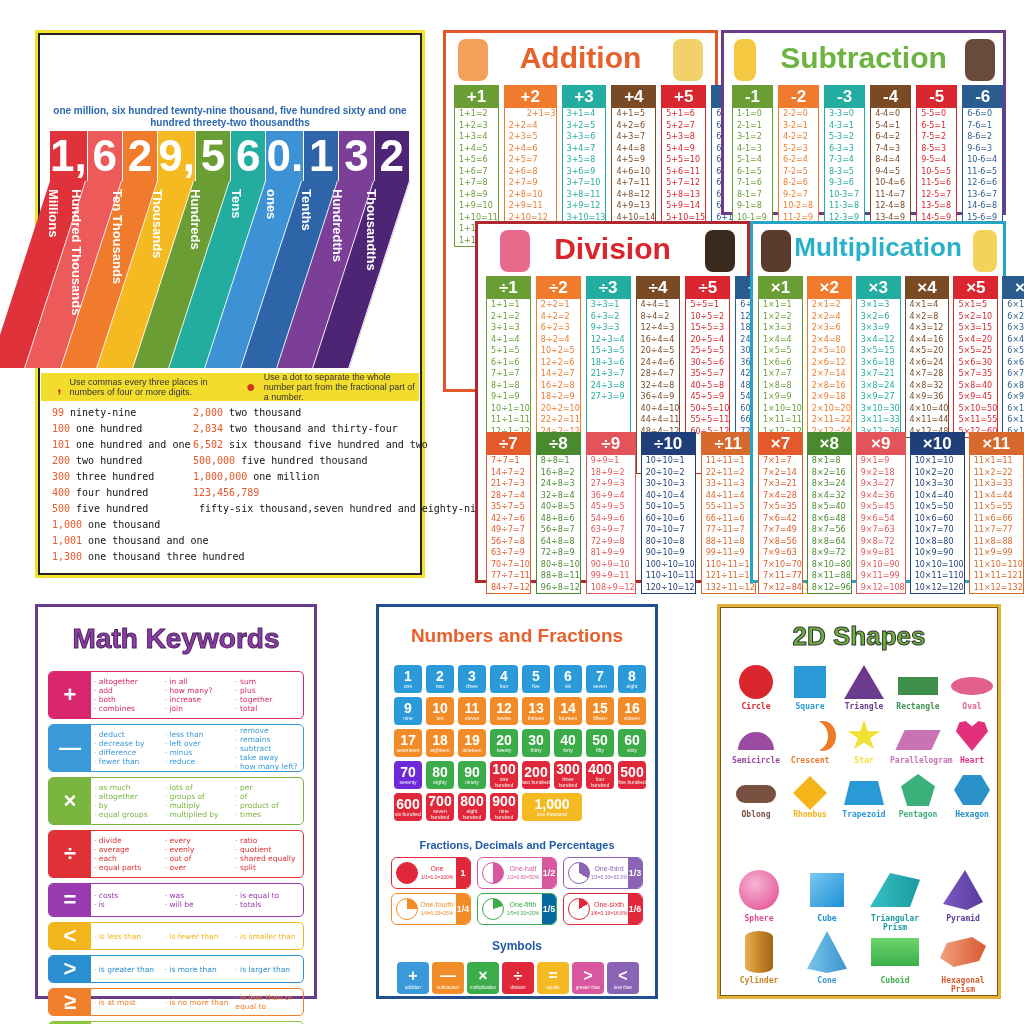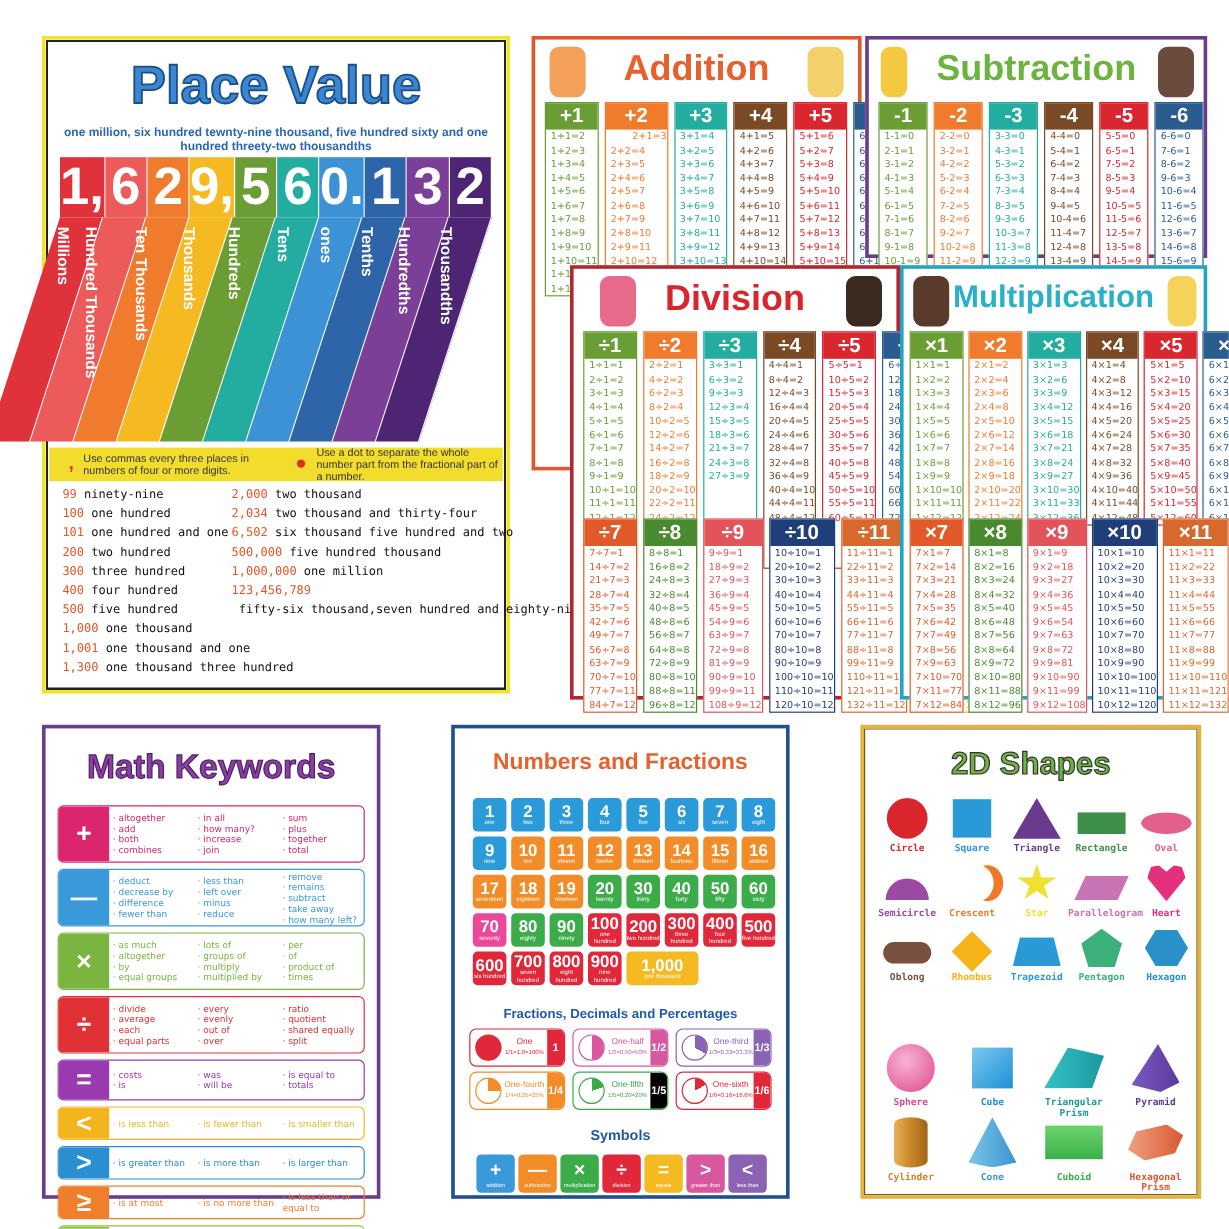--- a/index.html
+++ b/index.html
@@ -62,7 +62,6 @@
 <body>
 
 <div class="poster" id="pv">
- <div class="title">Place Value</div>
  <div class="sub">one million, six hundred tewnty-nine thousand, five hundred sixty and one hundred threety-two thousandths</div>
  <div class="digits" id="pvDigits">
       <div class="digit" style="background: rgb(224, 50, 58);">1,</div>

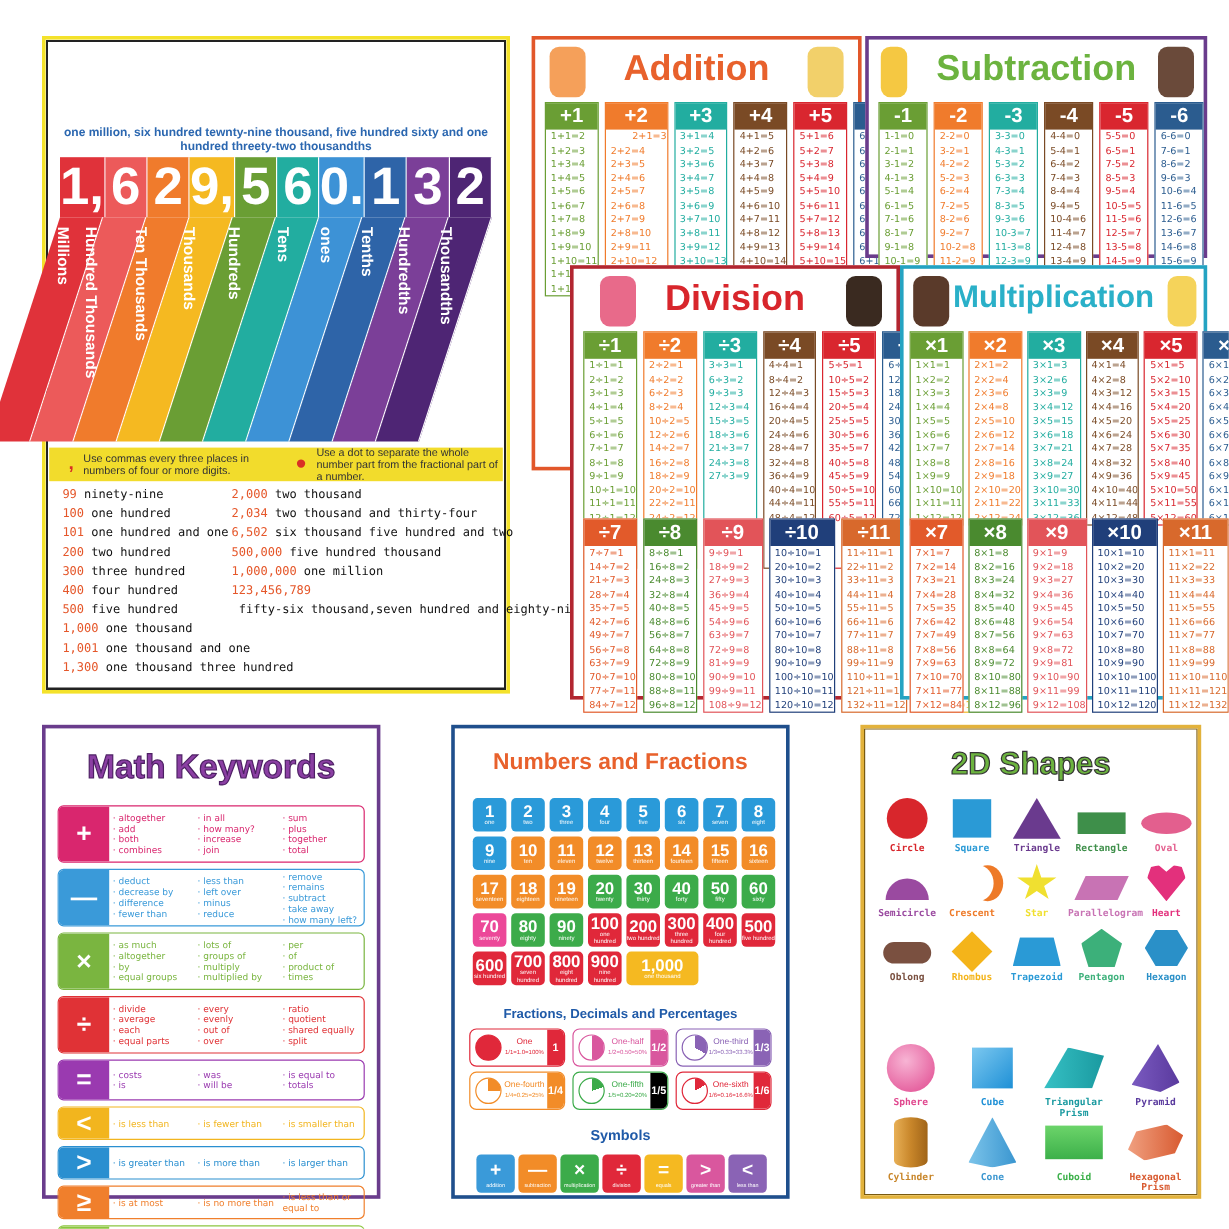--- a/index.html
+++ b/index.html
@@ -942,7 +942,7 @@
         <div class="v">60</div>
         <div class="w">sixty</div>
       </div>
-      <div class="tile" style="background: #ec4899;">
+      <div class="tile" style="background: #6d28d9;">
         <div class="v">70</div>
         <div class="w">seventy</div>
       </div>

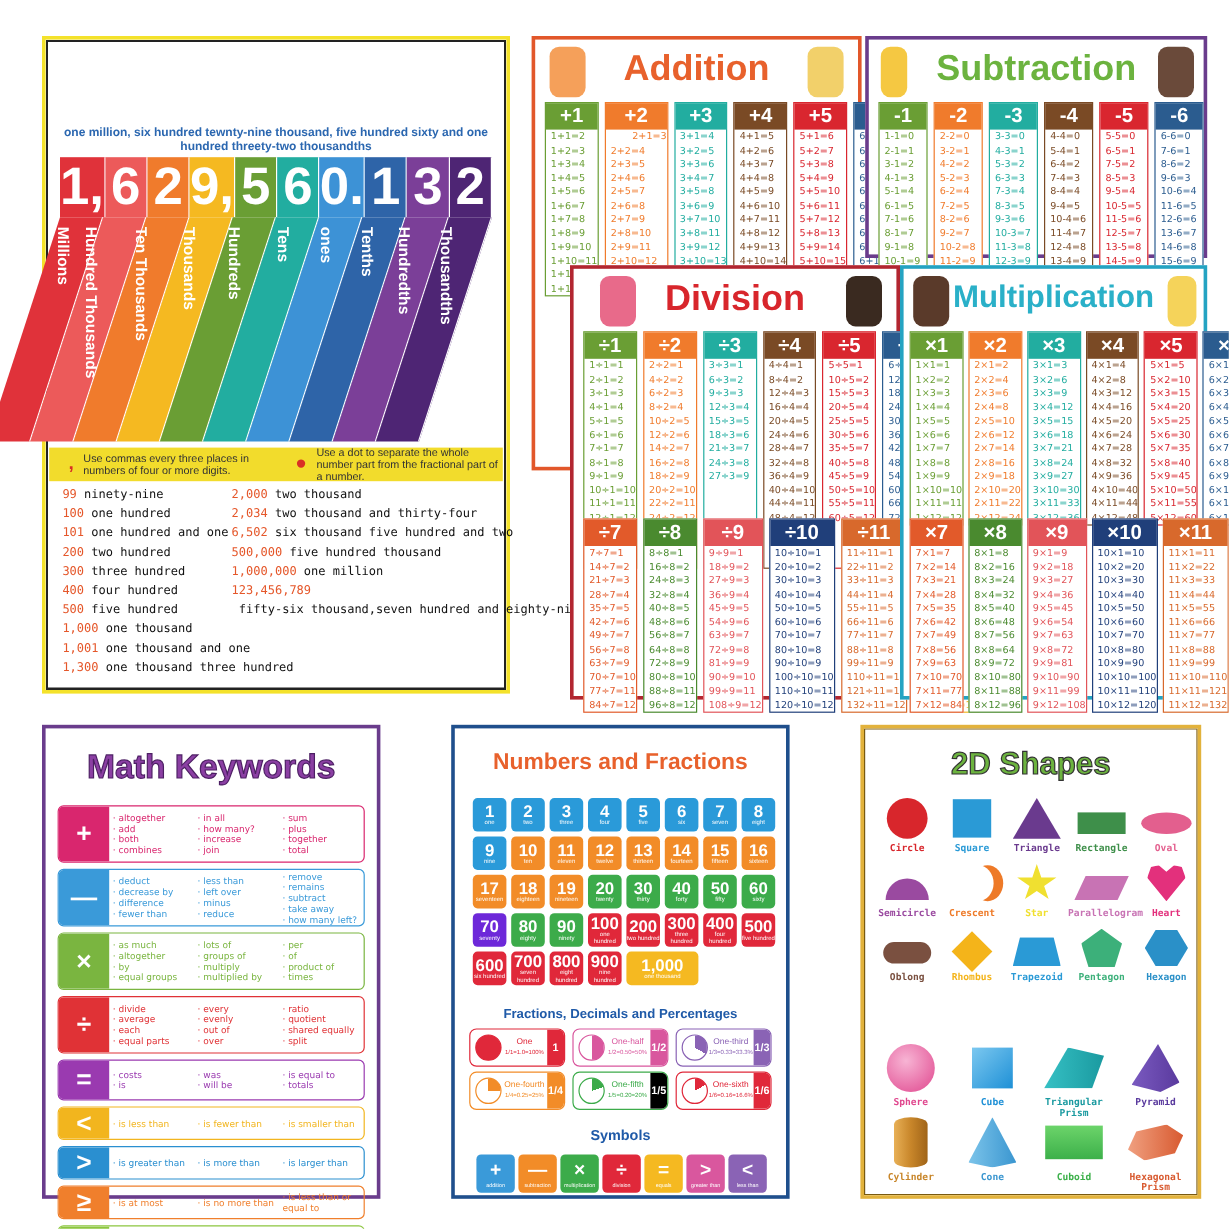--- a/index.html
+++ b/index.html
@@ -1035,7 +1035,7 @@
           <div>One-fifth</div>
           <div style="font-size: 5px;">1/5=0.20=20%</div>
         </div>
-        <div class="fv" style="background: #000000;">1/5</div>
+        <div class="fv" style="background: #0369a1;">1/5</div>
       </div>
       <div class="fr" style="left: 184px; top: 286px; border-color: rgb(224, 40, 58);">
         <div class="pie" style="border-color: rgb(224, 40, 58); background: conic-gradient(rgb(224, 40, 58) 0deg, rgb(224, 40, 58) 16.6667%, rgb(255, 255, 255) 0deg);"></div>

